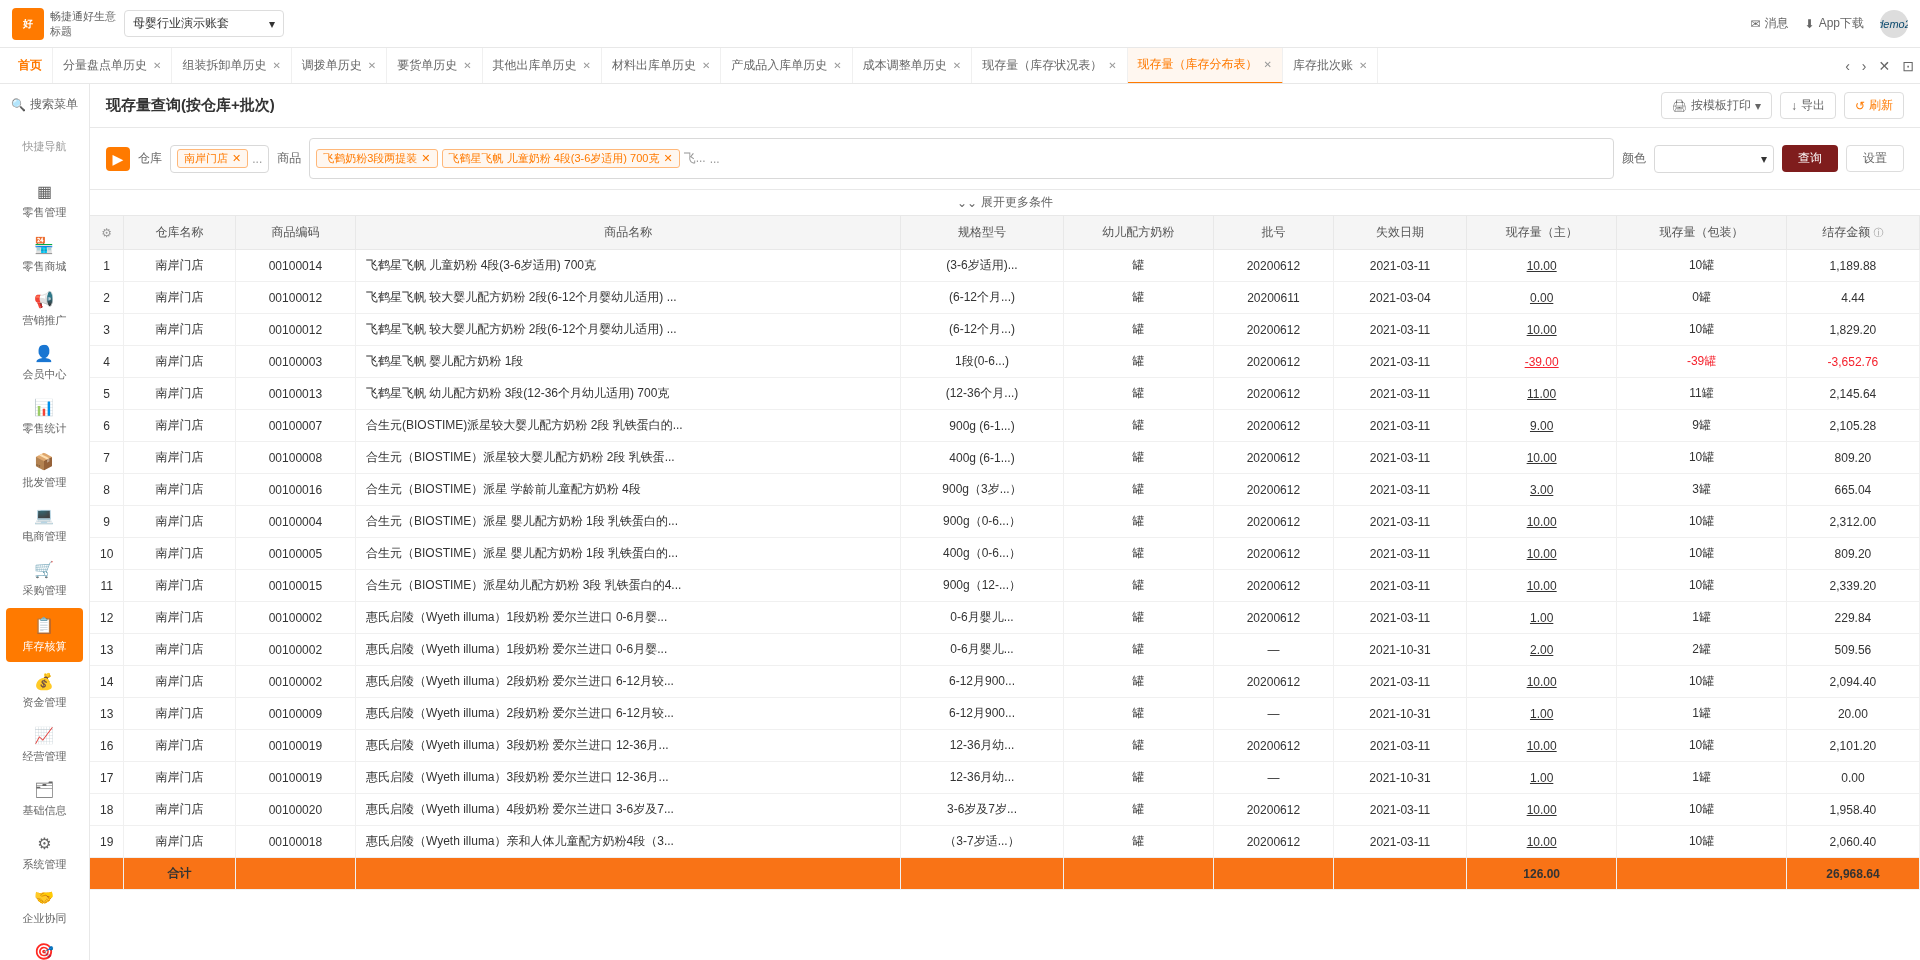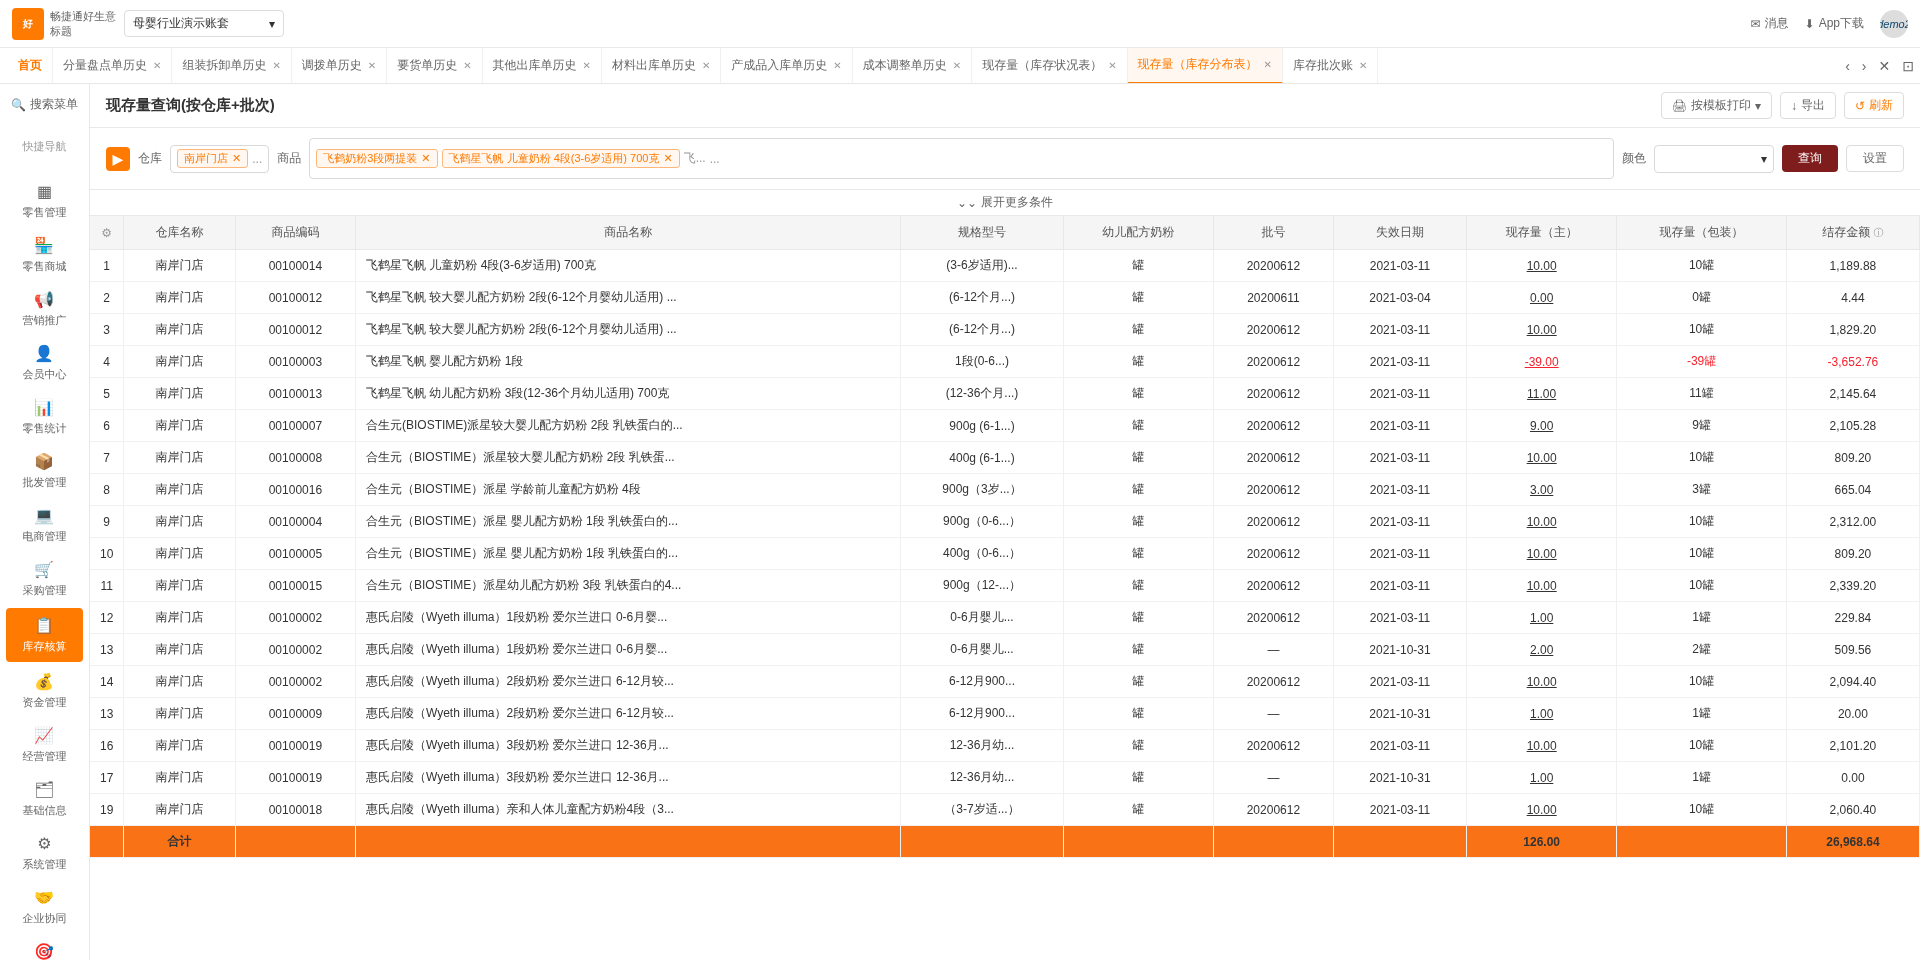--- a/index.html
+++ b/index.html
@@ -553,6 +553,19 @@
               <td class="">0.00</td>
             </tr>
             <tr>
+              <td class="">18</td>
+              <td class="">南岸门店</td>
+              <td class="">00100020</td>
+              <td class="text-left">惠氏启陵（Wyeth illuma）4段奶粉 爱尔兰进口 3-6岁及7...</td>
+              <td class="">3-6岁及7岁...</td>
+              <td class="">罐</td>
+              <td class="">20200612</td>
+              <td class="">2021-03-11</td>
+              <td class="underline-link">10.00</td>
+              <td class="">10罐</td>
+              <td class="">1,958.40</td>
+            </tr>
+            <tr>
               <td class="">19</td>
               <td class="">南岸门店</td>
               <td class="">00100018</td>

